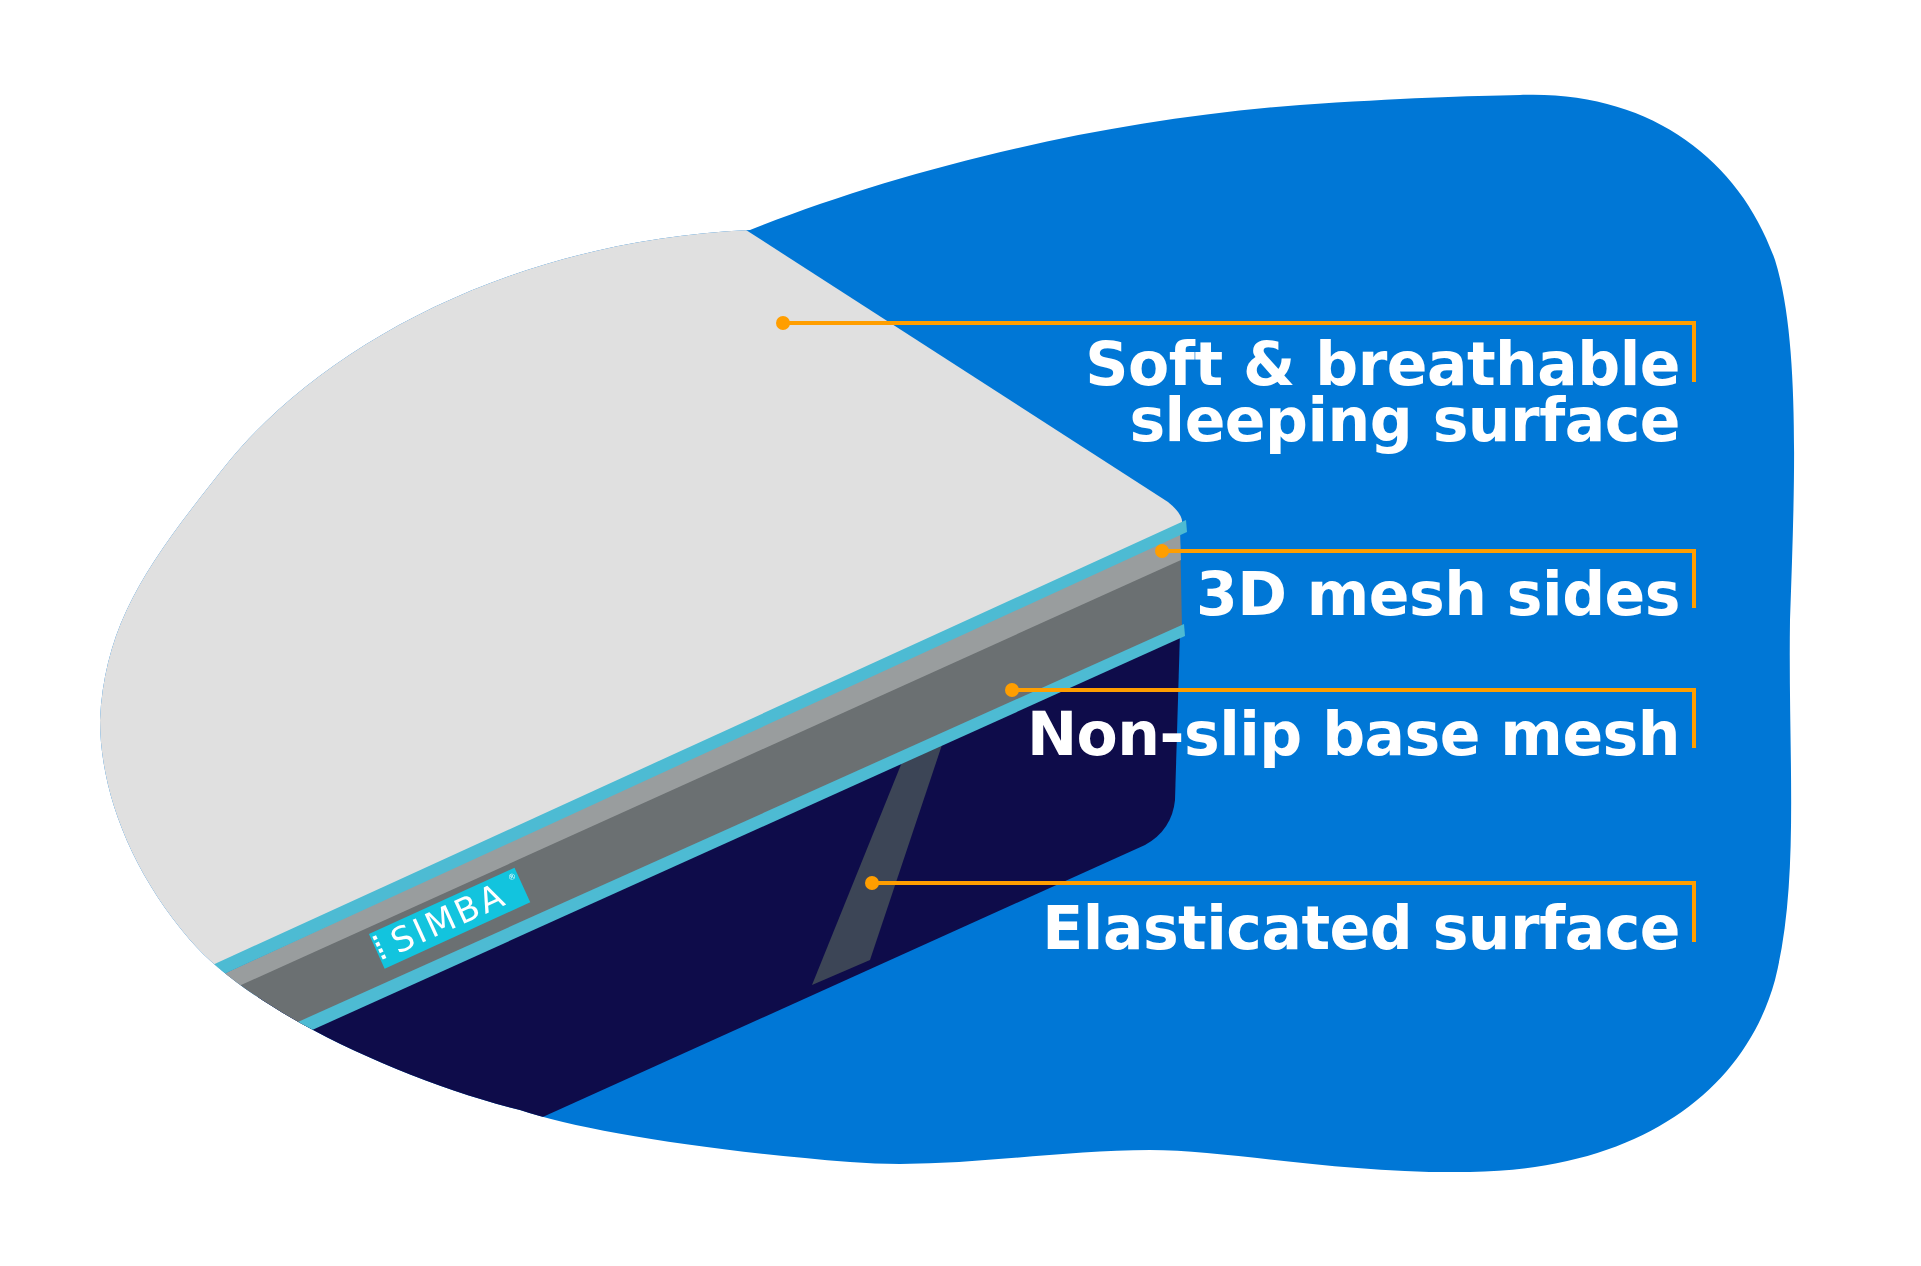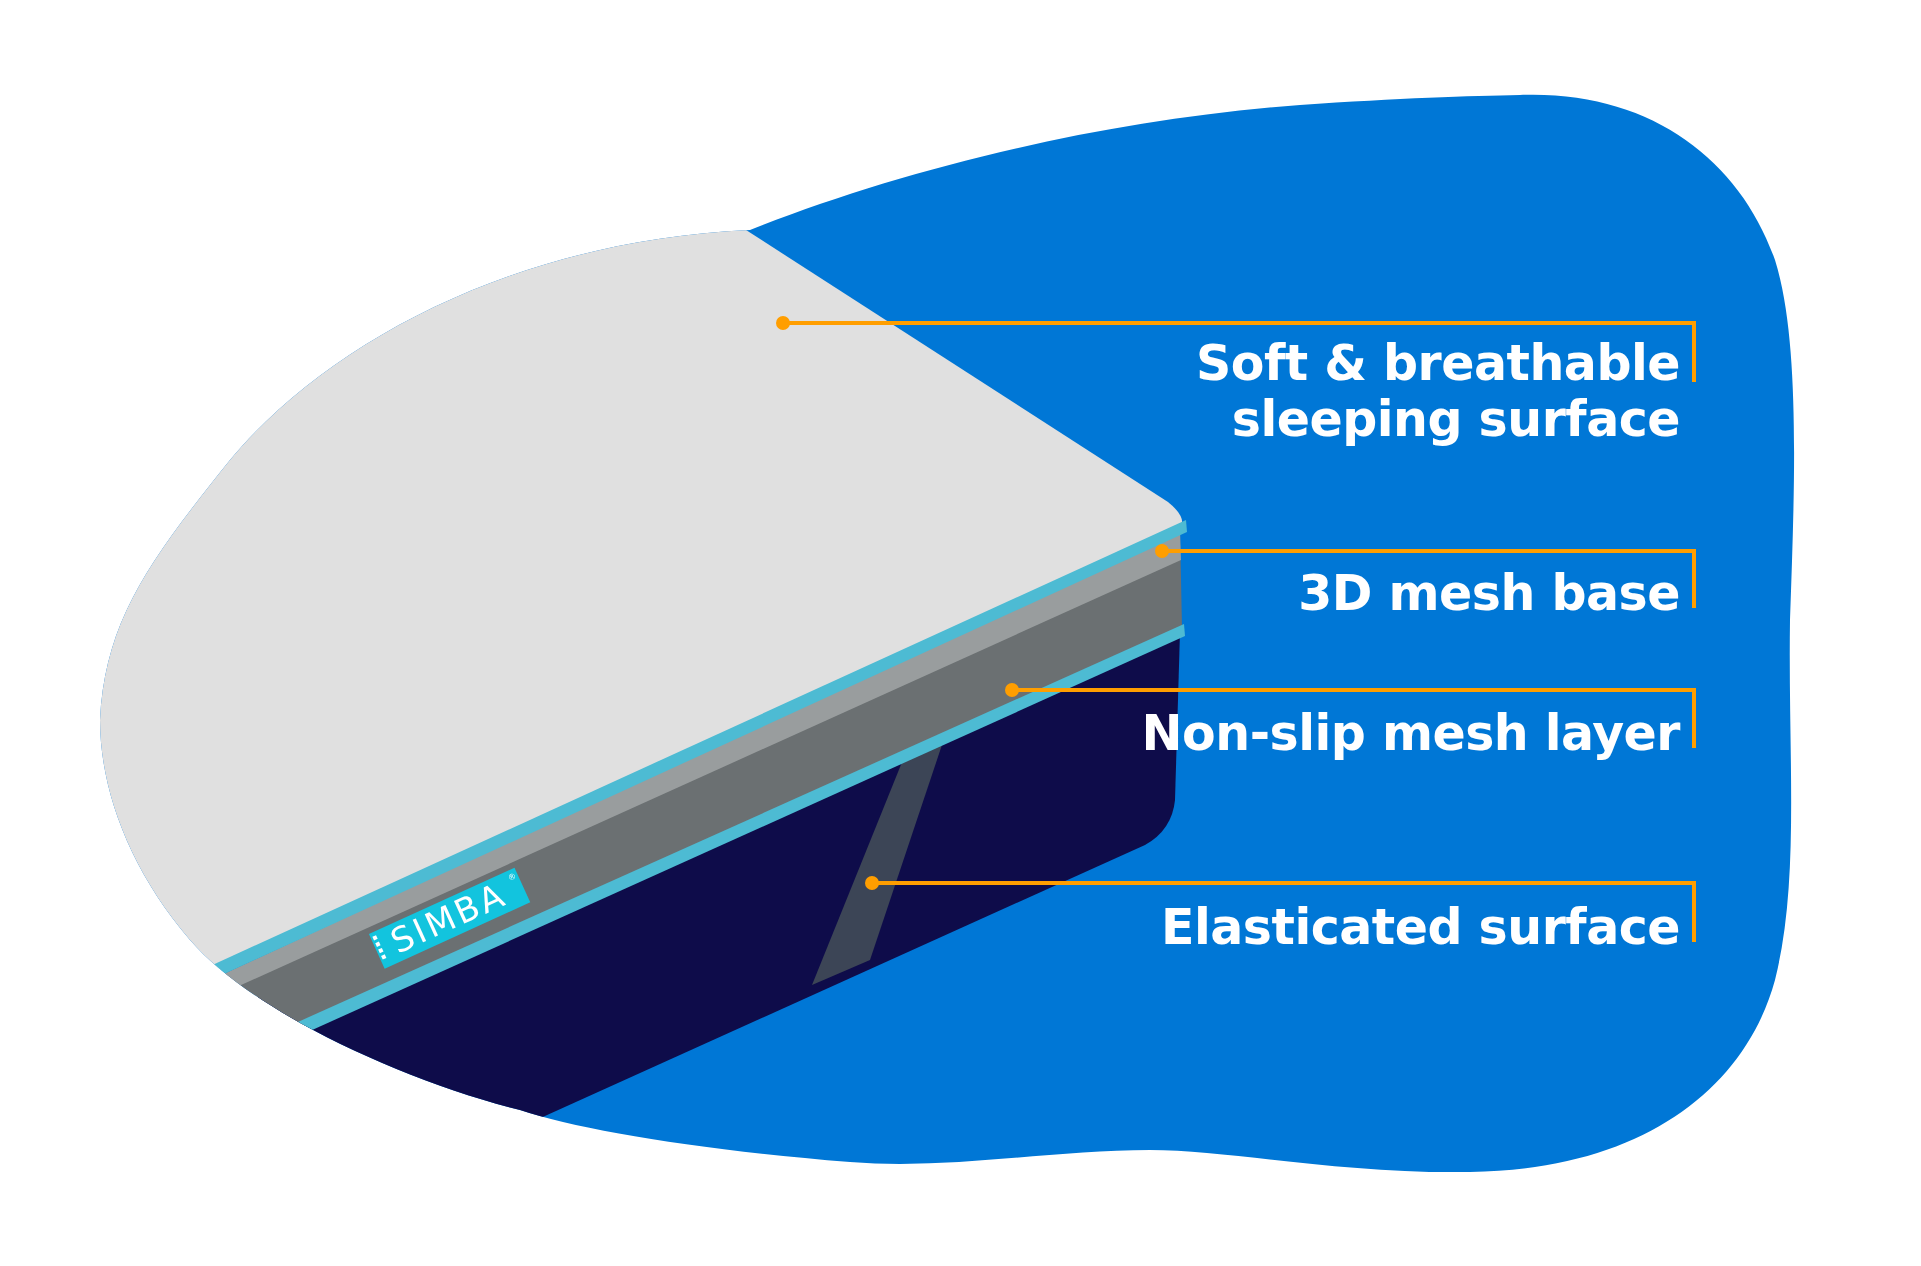--- a/index.html
+++ b/index.html
@@ -5,7 +5,7 @@
     html, body { margin: 0; padding: 0; background: #ffffff; }
     body { width: 1921px; height: 1266px; position: relative; overflow: hidden; font-family: "Liberation Sans", "DejaVu Sans", sans-serif; }
     svg.stage { position: absolute; left: 0; top: 0; width: 1921px; height: 1266px; }
-    .label { position: absolute; color: #ffffff; font-weight: bold; font-size: 49px; line-height: 56px; text-align: right; white-space: nowrap; font-family: "DejaVu Sans", "Liberation Sans", sans-serif; letter-spacing: -0.5px; }
+    .label { position: absolute; color: #ffffff; font-weight: bold; font-size: 60px; line-height: 56px; text-align: right; white-space: nowrap; font-family: "DejaVu Sans", "Liberation Sans", sans-serif; letter-spacing: -0.5px; }
   </style>
 </head>
 <body>

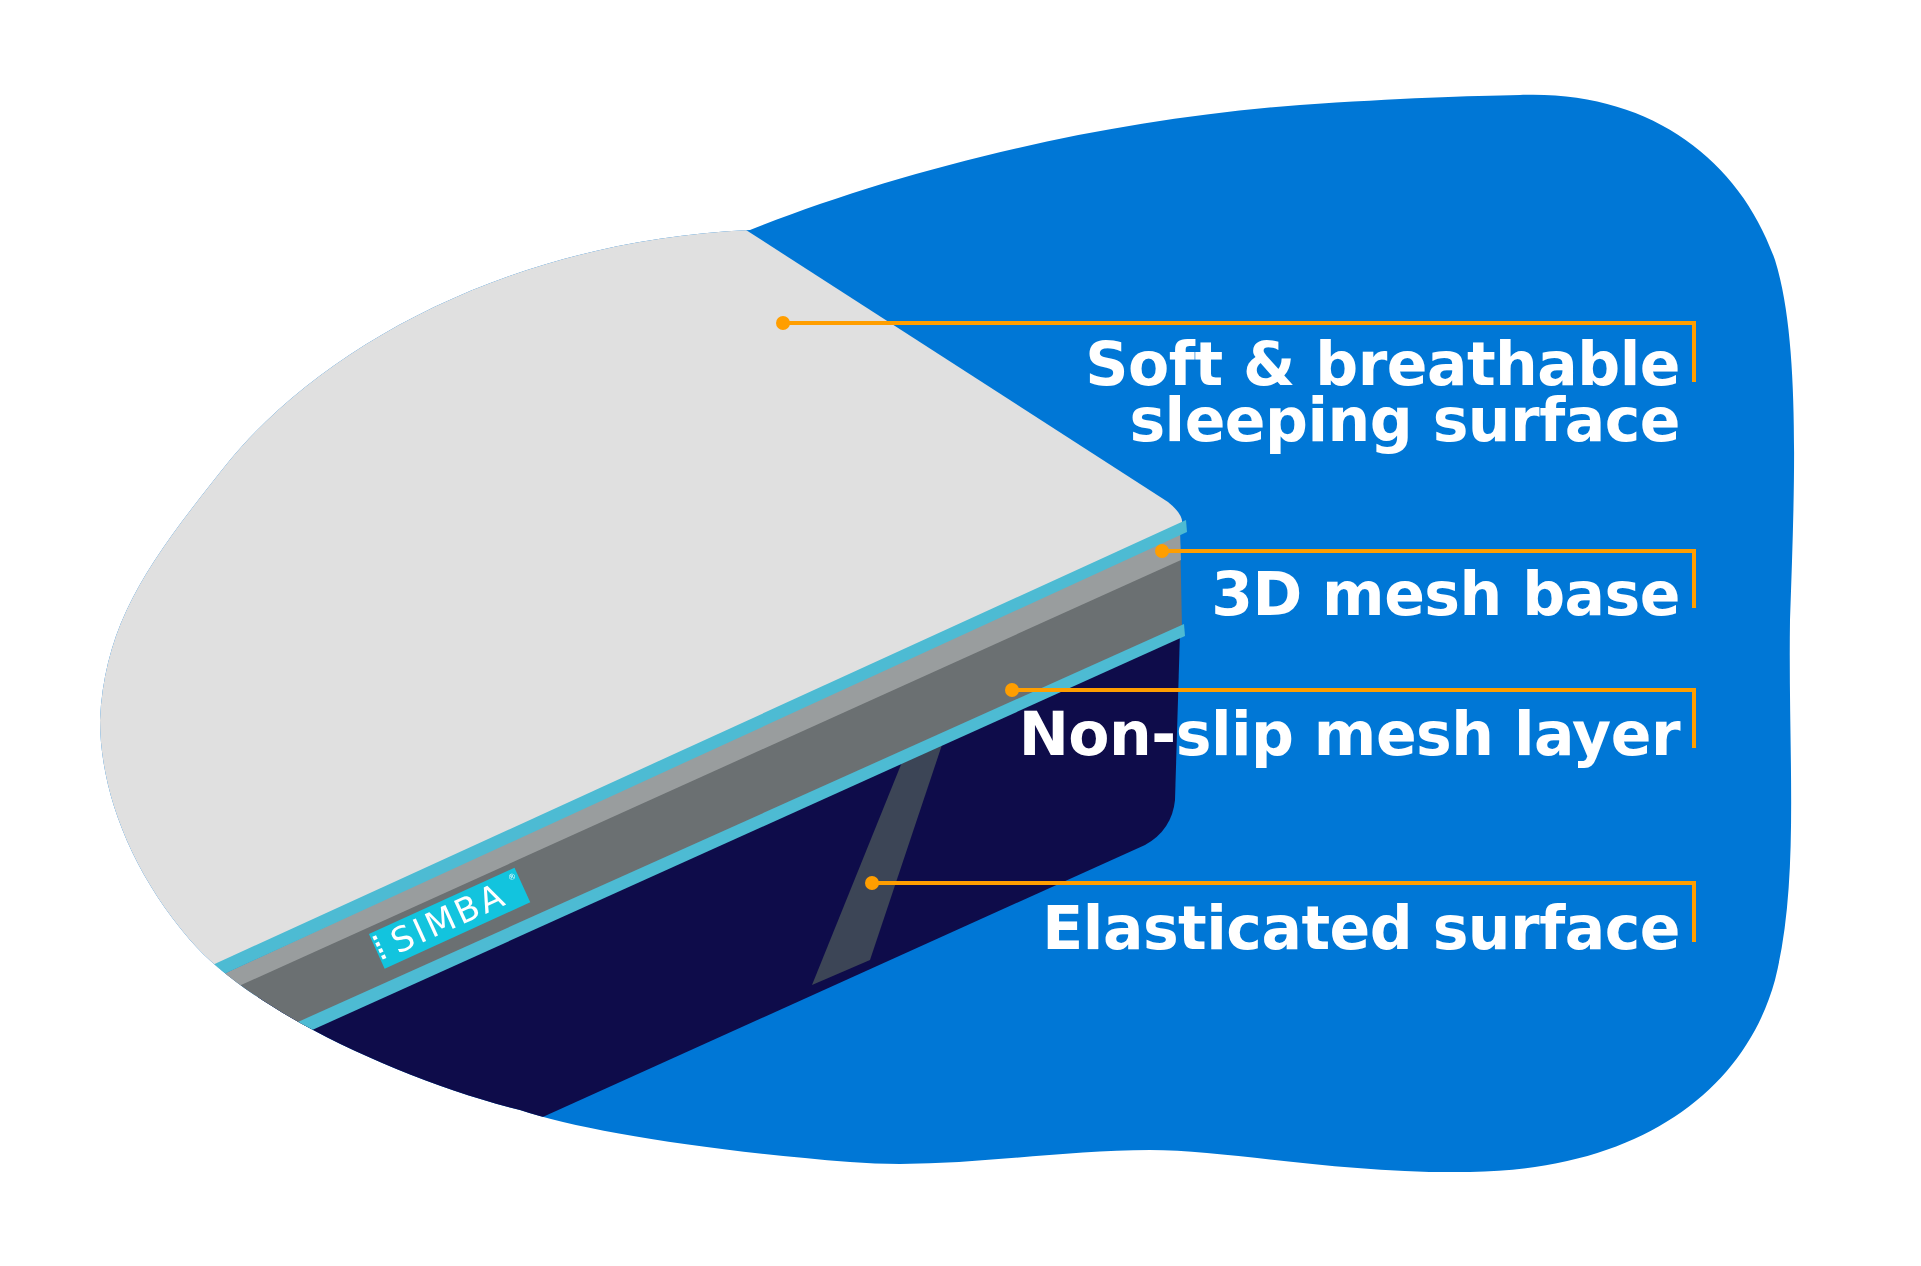--- a/index.html
+++ b/index.html
@@ -76,7 +76,7 @@
   <div>sleeping surface</div>
 </div>
 <div class="label" style="right:241px; top:566px;">
-  <div>3D mesh base</div>
+  <div>3D mesh sides</div>
 </div>
 <div class="label" style="right:241px; top:706px;">
   <div>Non-slip mesh layer</div>

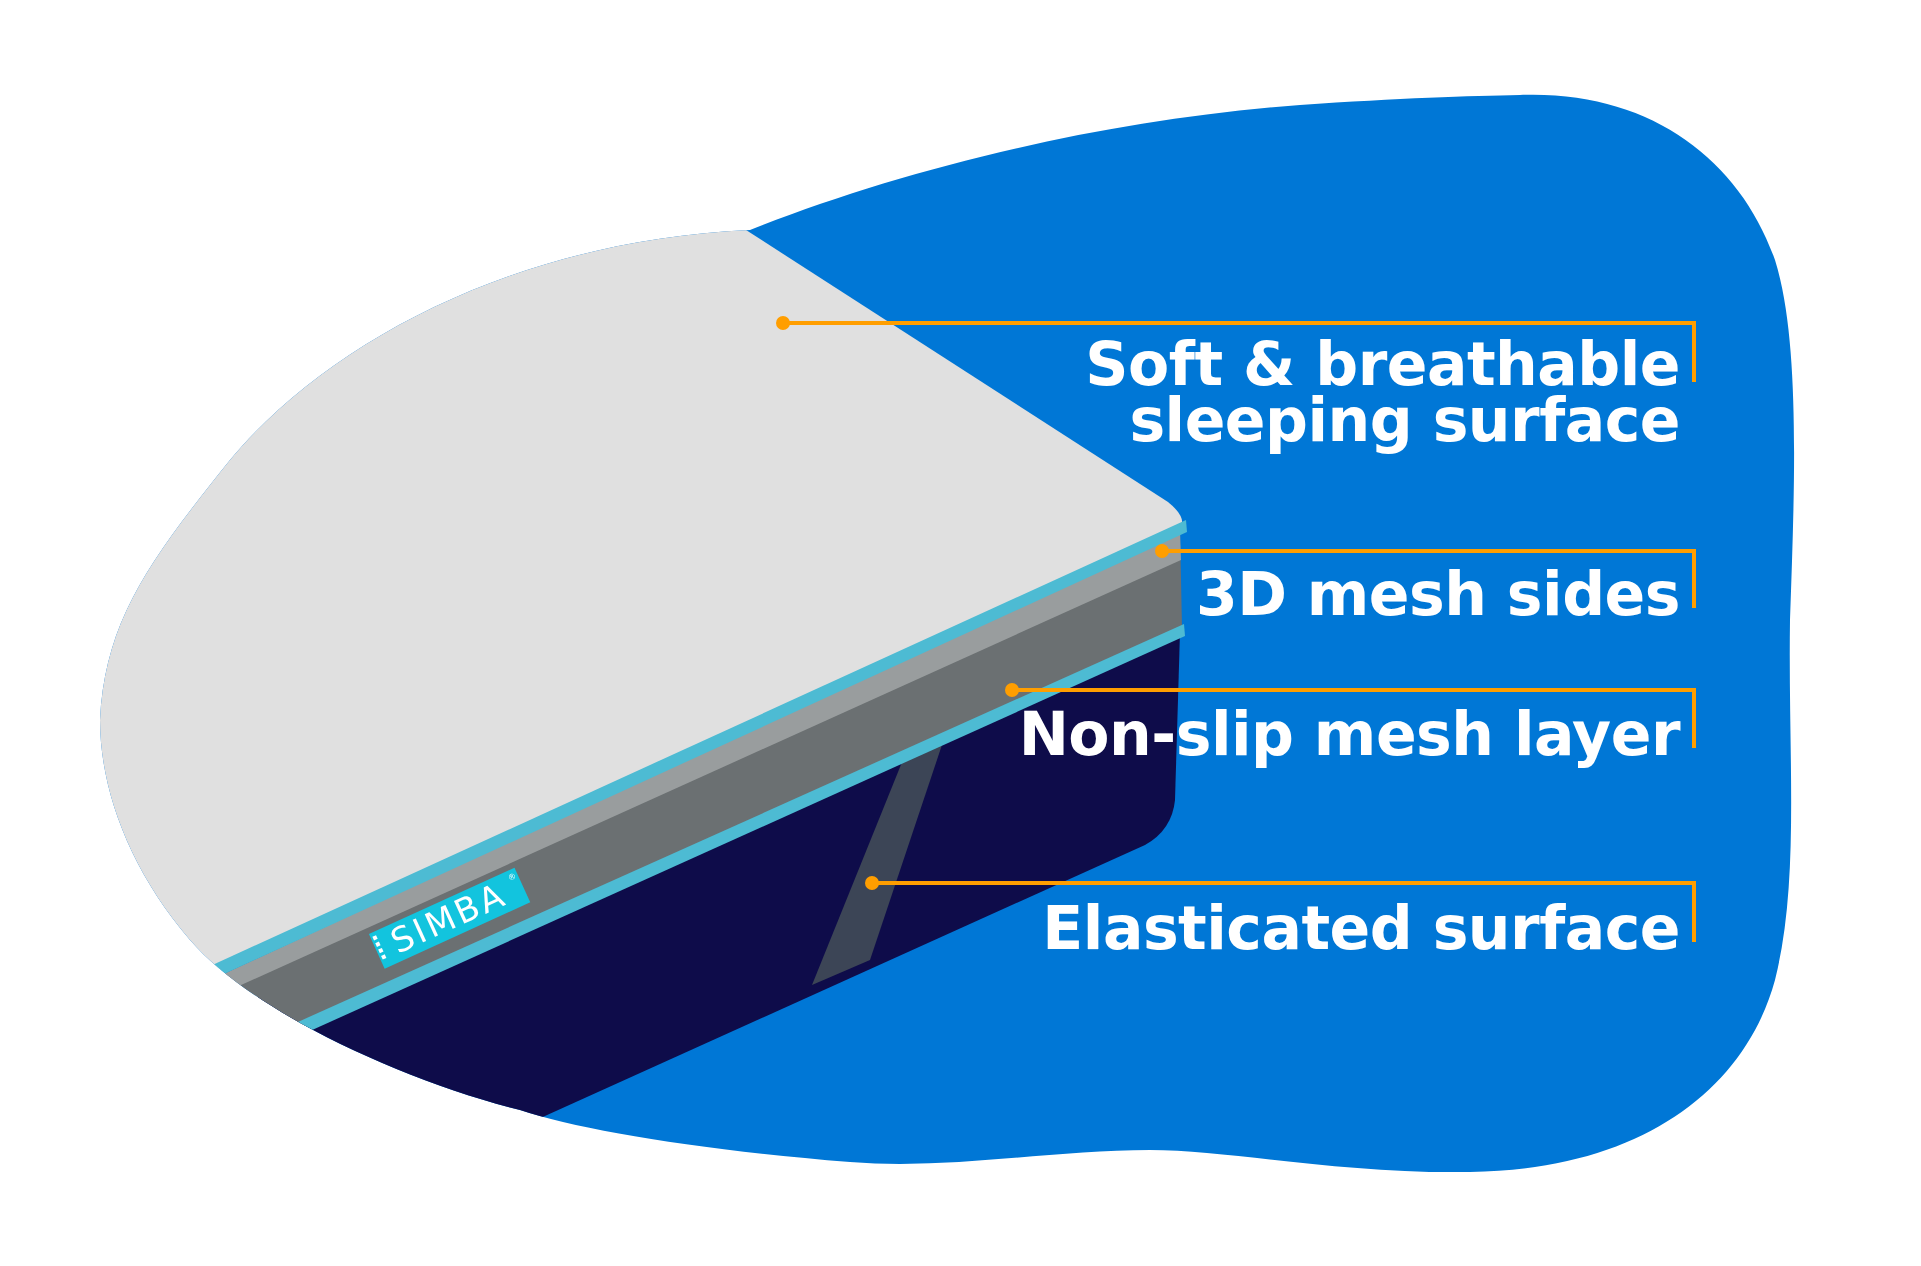--- a/index.html
+++ b/index.html
@@ -79,7 +79,7 @@
   <div>3D mesh sides</div>
 </div>
 <div class="label" style="right:241px; top:706px;">
-  <div>Non-slip mesh layer</div>
+  <div>Non-slip base mesh</div>
 </div>
 <div class="label" style="right:241px; top:900px;">
   <div>Elasticated surface</div>

